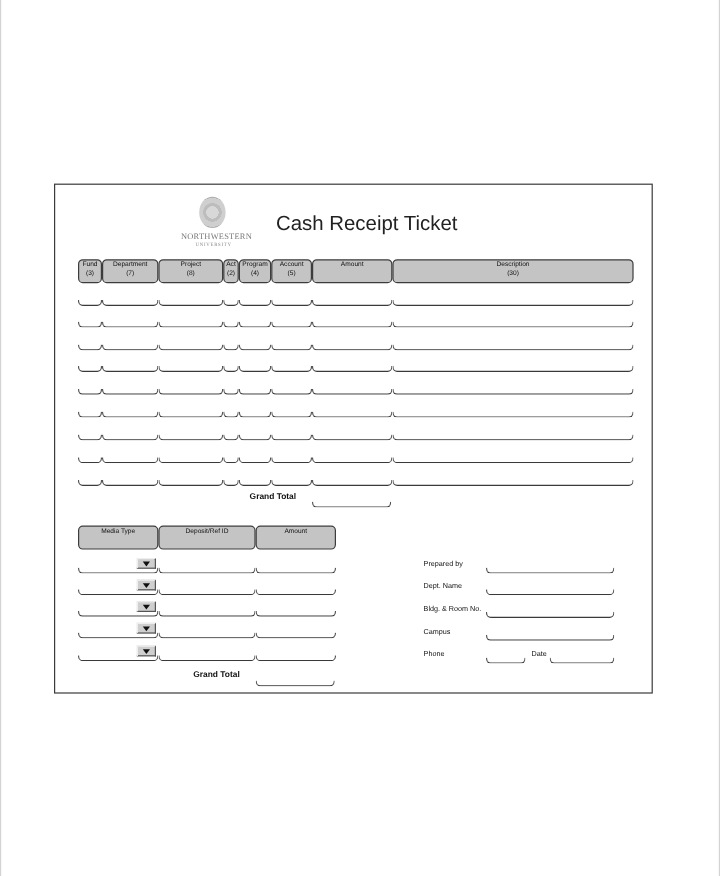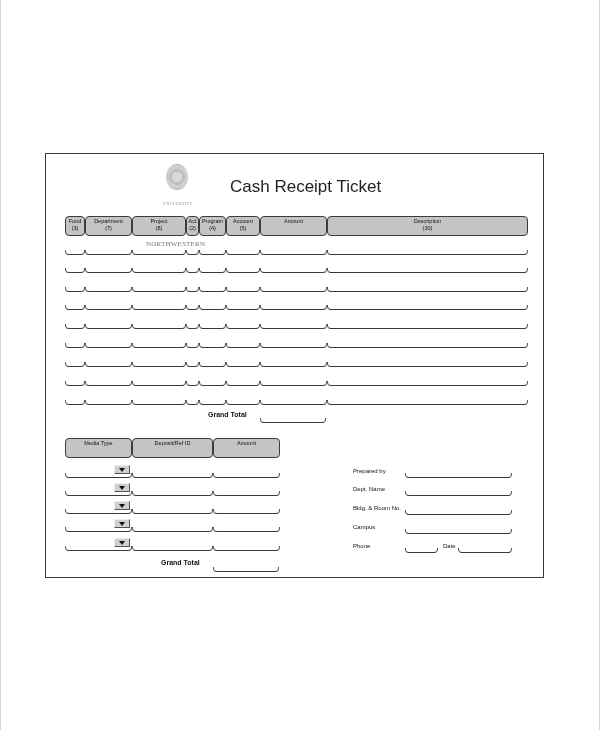--- a/index.html
+++ b/index.html
@@ -17,8 +17,8 @@
       position: absolute; left: 166px; top: 164px; width: 22px; height: 26px; border-radius: 50%;
       background: radial-gradient(circle, #d8d8d8 0 30%, #bdbdbd 31% 45%, #cfcfcf 46% 70%, #b0b0b0 71% 100%);
     }
-    .logo-name { position: absolute; left: 146px; top: 193px; width: 64px; text-align: left;
-      font-family: "Liberation Serif", serif; font-size: 7px; color: #777; letter-spacing: 0.2px; margin-top: 47px; }
+    .logo-name { position: absolute; left: 146px; top: 193px; width: 64px; text-align: right;
+      font-family: "Liberation Serif", serif; font-size: 7px; color: #777; letter-spacing: 0.2px; }
     .logo-sub { position: absolute; left: 146px; top: 201px; width: 64px; text-align: center;
       font-family: "Liberation Serif", serif; font-size: 4px; color: #888; letter-spacing: 0.6px; }
     .title { position: absolute; left: 230px; top: 177px; font-size: 17px; color: #222; }

